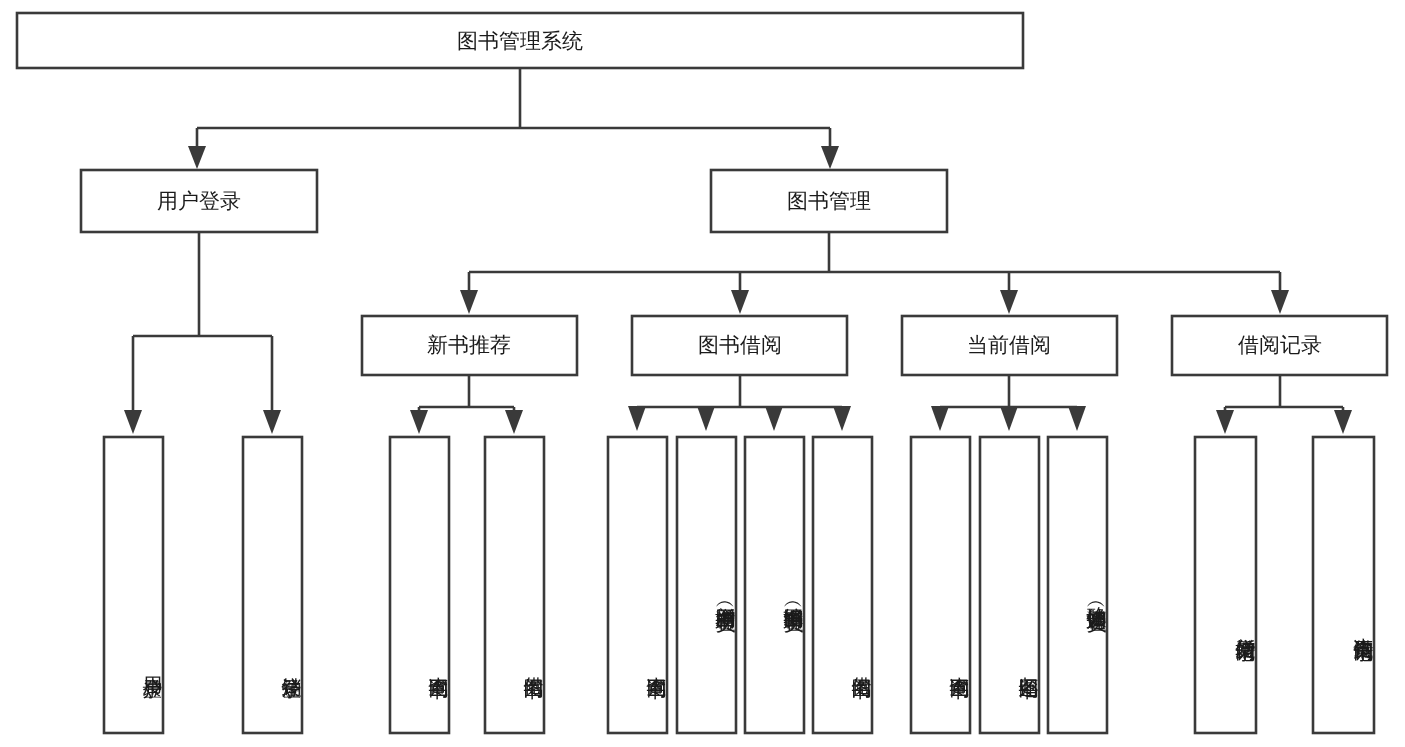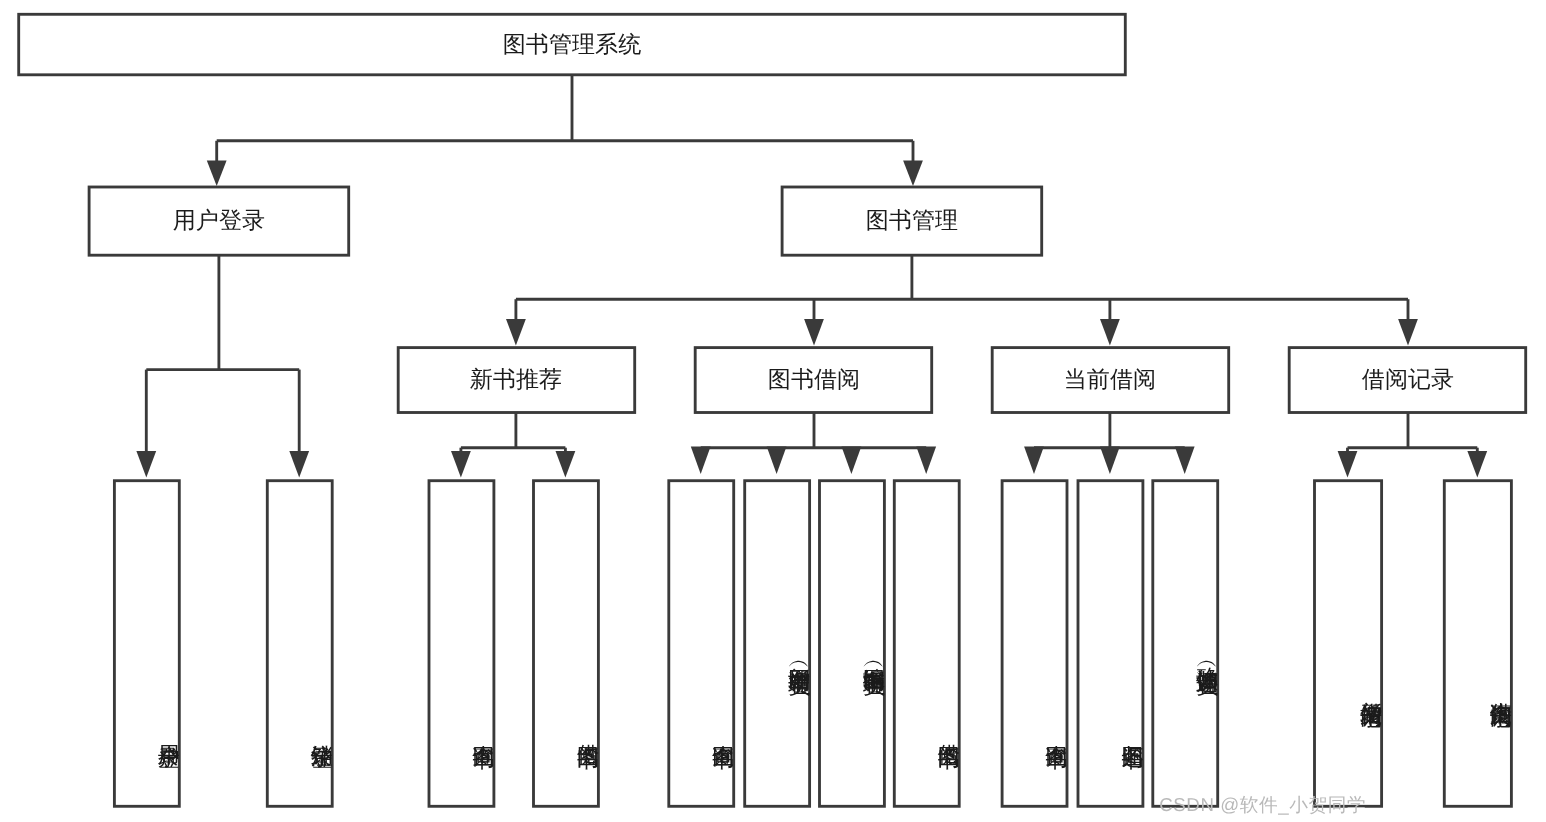--- a/index.html
+++ b/index.html
@@ -223,7 +223,6 @@
   <div class="node-label-v" style="left:1195px; top:437px; width:61px; height:296px; padding-top:40px;">新增借阅记录</div>
   <div class="node-label-v" style="left:1313px; top:437px; width:61px; height:296px; padding-top:40px;">查询借阅记录</div>
 
-  <div class="watermark">CSDN @软件_小贺同学</div>
 
 </div>
 

